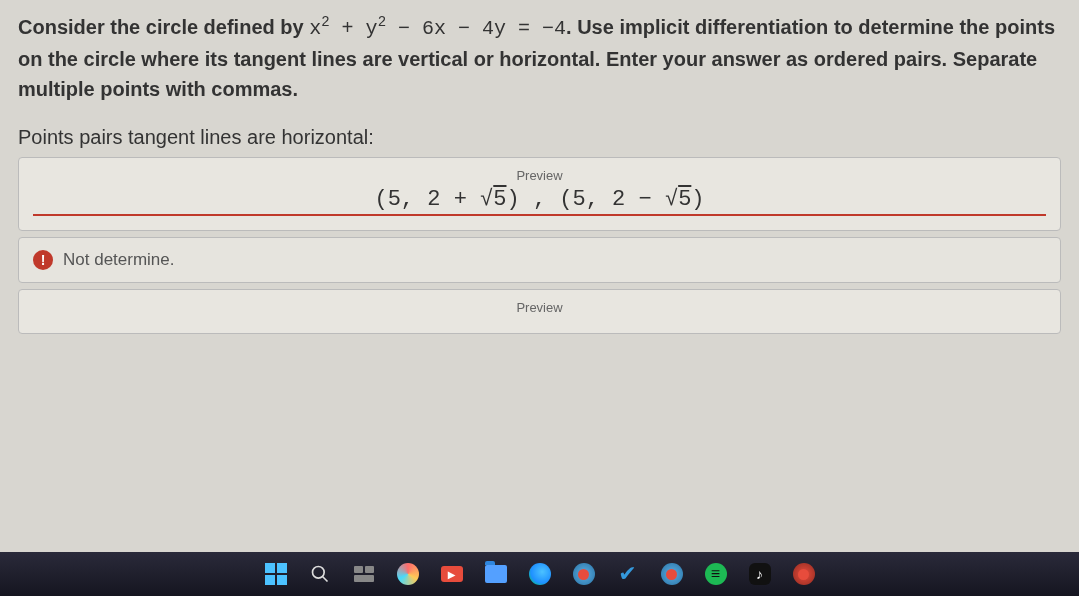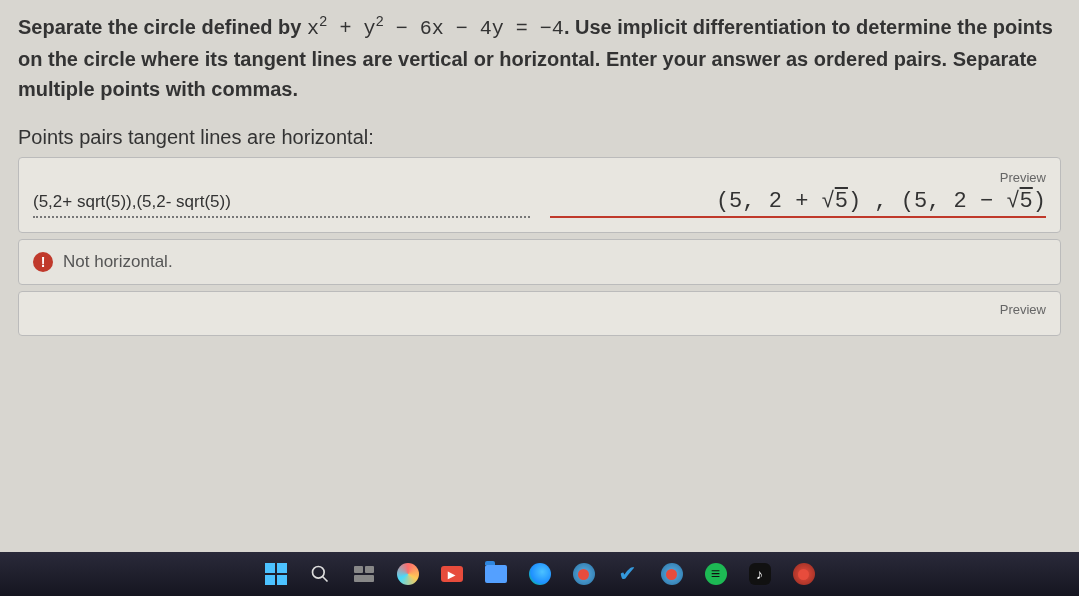--- a/index.html
+++ b/index.html
@@ -151,7 +151,7 @@
 
 <div class="content">
   <p class="question-text">
-    <span>Separate the circle defined by </span><span class="math">x<span class="sup">2</span> + y<span class="sup">2</span> − 6x − 4y = −4</span><span>. Use implicit differentiation to determine the points on the circle where its tangent lines are vertical or horizontal. Enter your answer as ordered pairs. Separate multiple points with commas.</span>
+    <span>Consider the circle defined by </span><span class="math">x<span class="sup">2</span> + y<span class="sup">2</span> − 6x − 4y = −4</span><span>. Use implicit differentiation to determine the points on the circle where its tangent lines are vertical or horizontal. Enter your answer as ordered pairs. Separate multiple points with commas.</span>
   </p>
 
   <div class="section-label">Points pairs tangent lines are horizontal:</div>

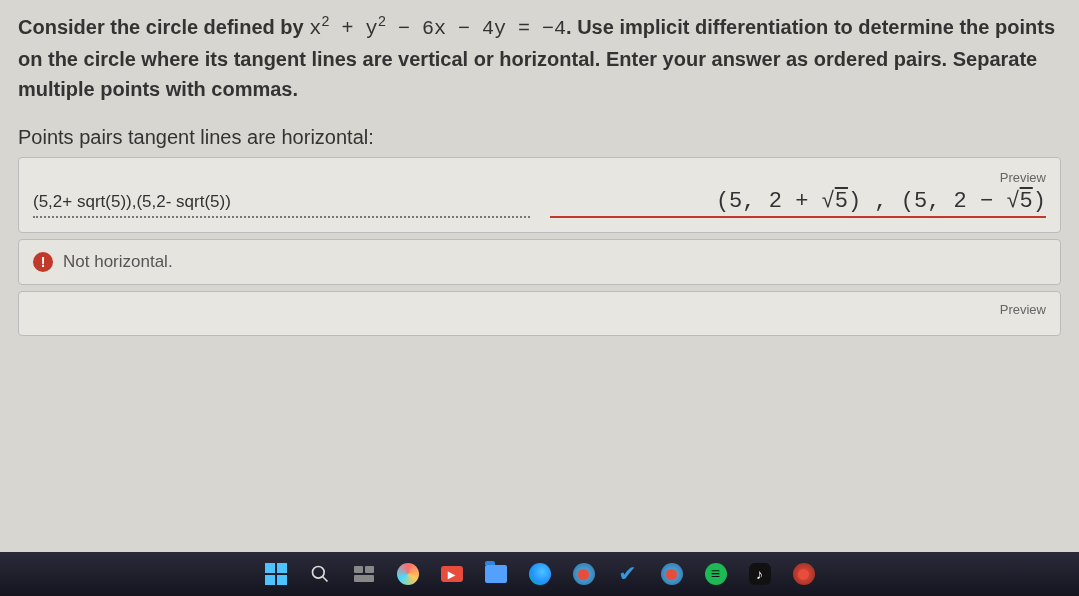--- a/index.html
+++ b/index.html
@@ -61,7 +61,7 @@
 }
 .preview-col {
   flex: 1;
-  text-align: right;
+  text-align: center;
 }
 .preview-label {
   font-size: 13px;

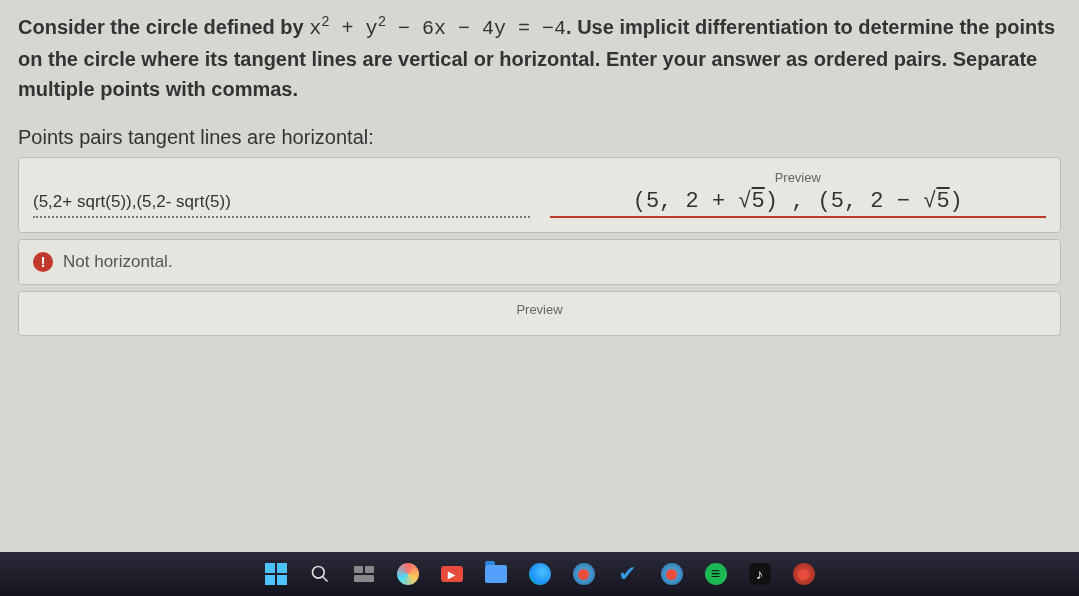--- a/index.html
+++ b/index.html
@@ -158,9 +158,6 @@
 
   <div class="answer-box">
     <div class="answer-row">
-      <div class="input-wrap">
-        <input class="answer-input" value="(5,2+ sqrt(5)),(5,2- sqrt(5))" style="">
-      </div>
       <div class="preview-col">
         <div class="preview-label">Preview</div>
         <div class="preview-val math">(5, 2 + √<span class="sqrt">5</span>) , (5, 2 − √<span class="sqrt">5</span>)</div>

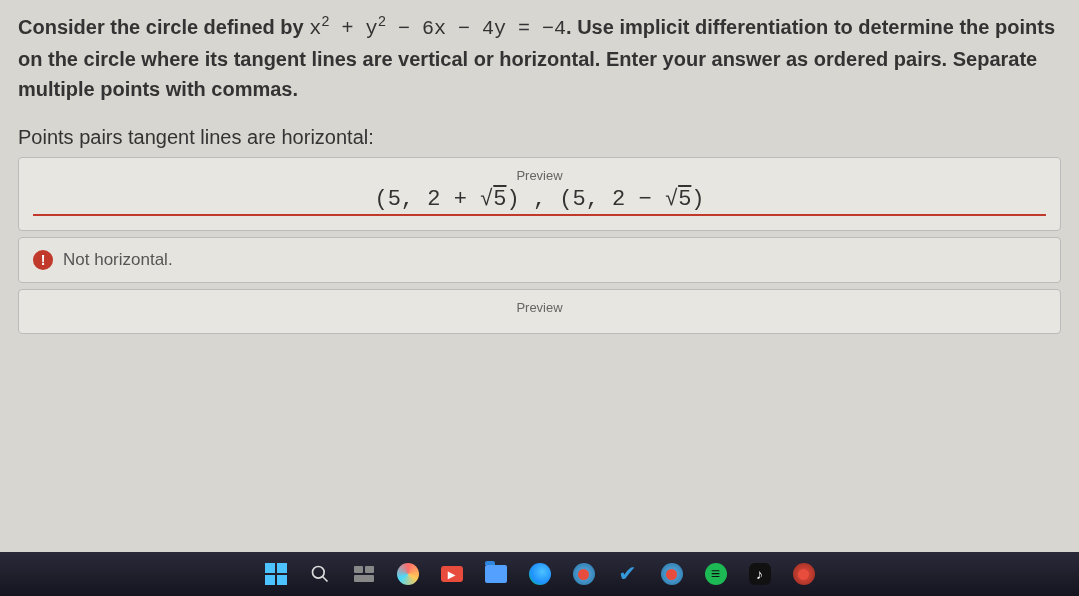--- a/index.html
+++ b/index.html
@@ -167,7 +167,7 @@
 
   <div class="feedback-box">
     <div class="err-icon">!</div>
-    <div class="feedback-text">Not horizontal.</div>
+    <div class="feedback-text">Not determine.</div>
   </div>
 
 

